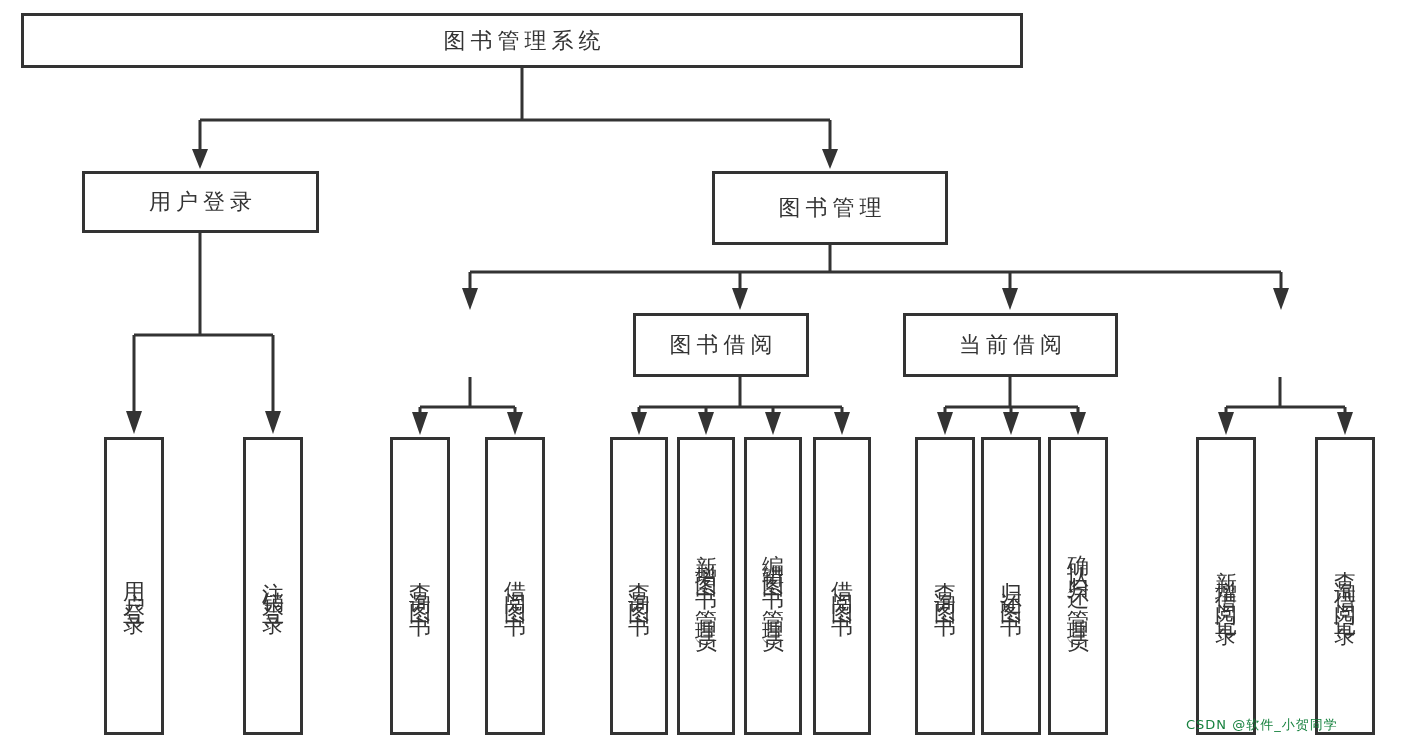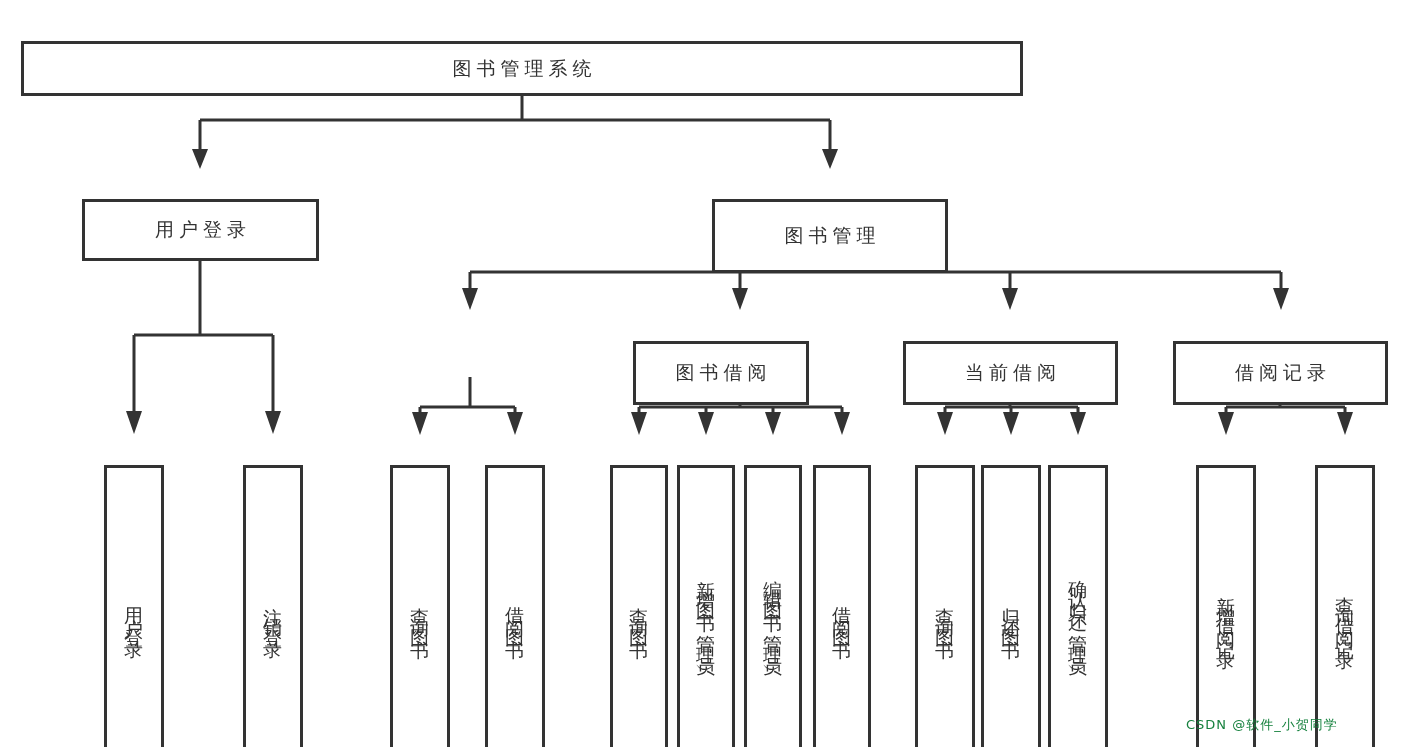--- a/index.html
+++ b/index.html
@@ -25,9 +25,8 @@
     display: flex;
     align-items: center;
     justify-content: center;
-    font-size: 19px;
+    font-size: 22px;
     color: #333333;
-    margin-top: 28px;
   }
   .hlabel {
     letter-spacing: 5px;

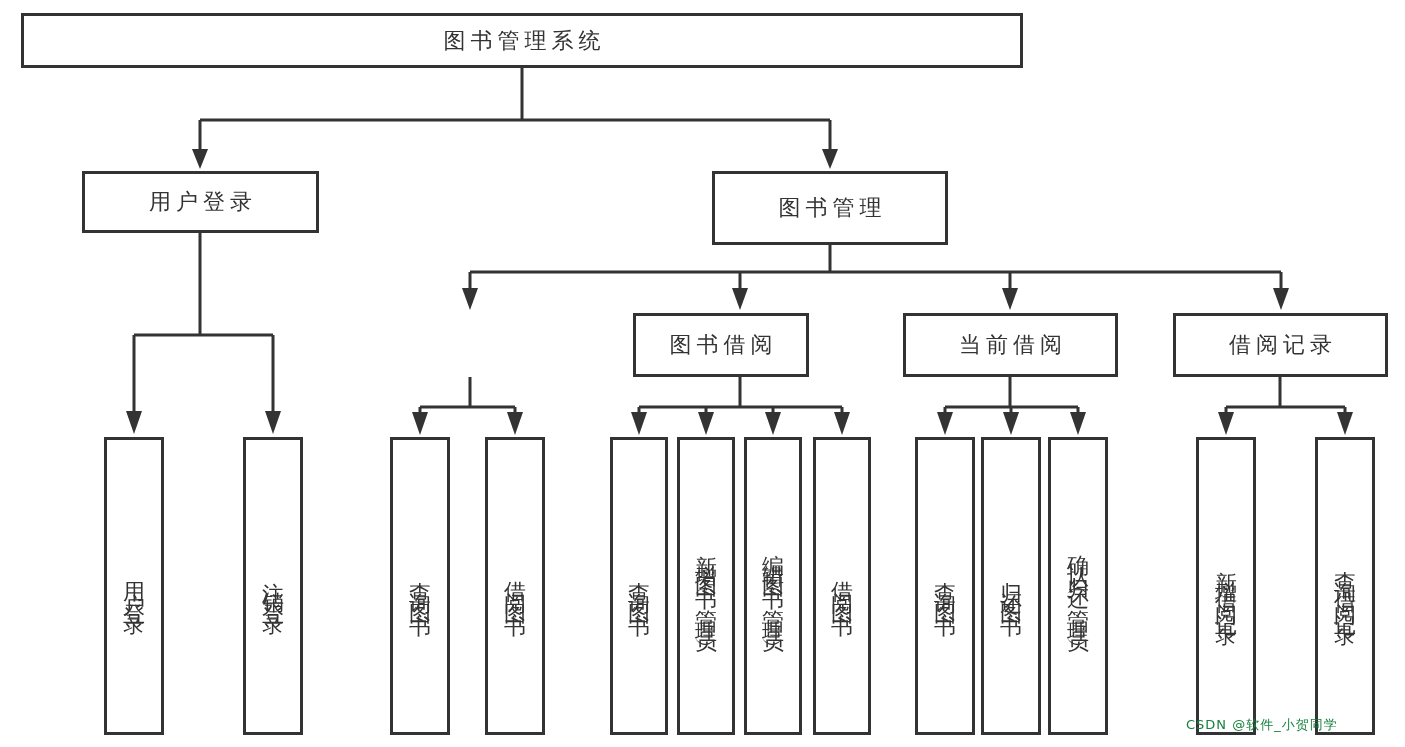--- a/index.html
+++ b/index.html
@@ -108,9 +108,6 @@
   <div class="node" style="left:903px; top:313px; width:215px; height:64px;">
     <span class="hlabel">当前借阅</span>
   </div>
-  <div class="node" style="left:1173px; top:313px; width:215px; height:64px;">
-    <span class="hlabel">借阅记录</span>
-  </div>
 
   <div class="node leaf" style="left:104px;">
     <span class="vlabel">用户登录</span>

